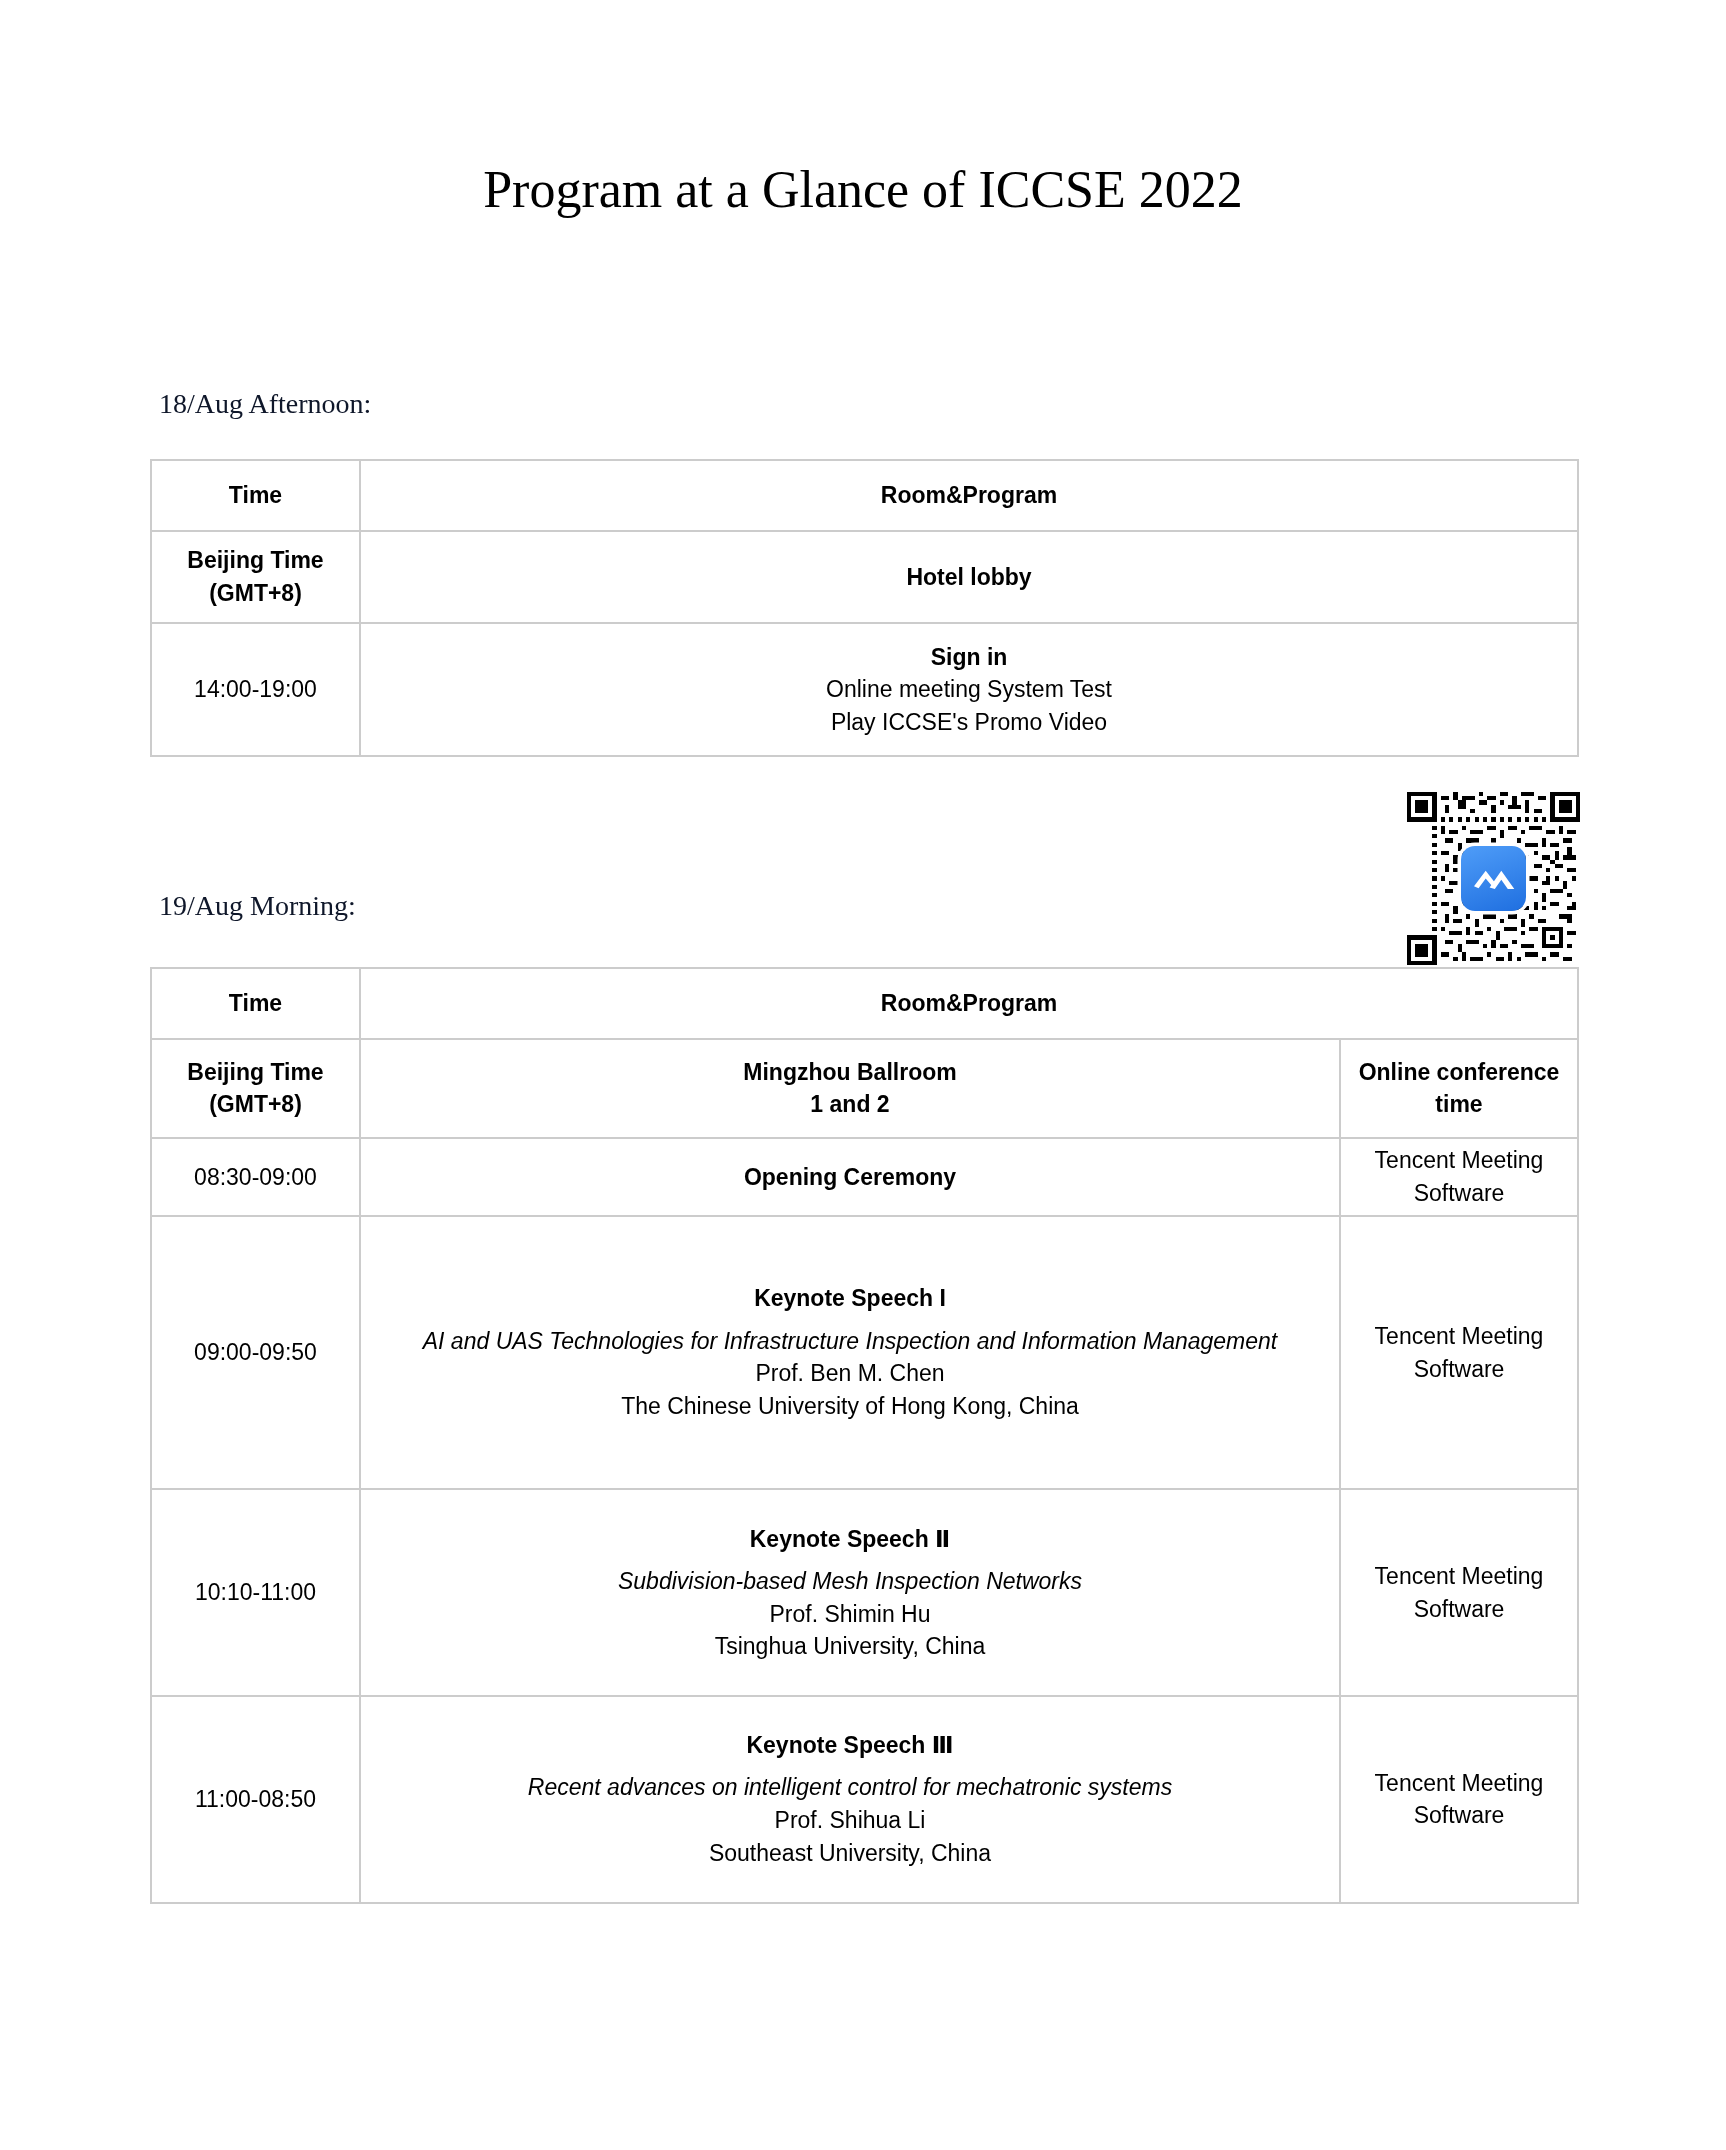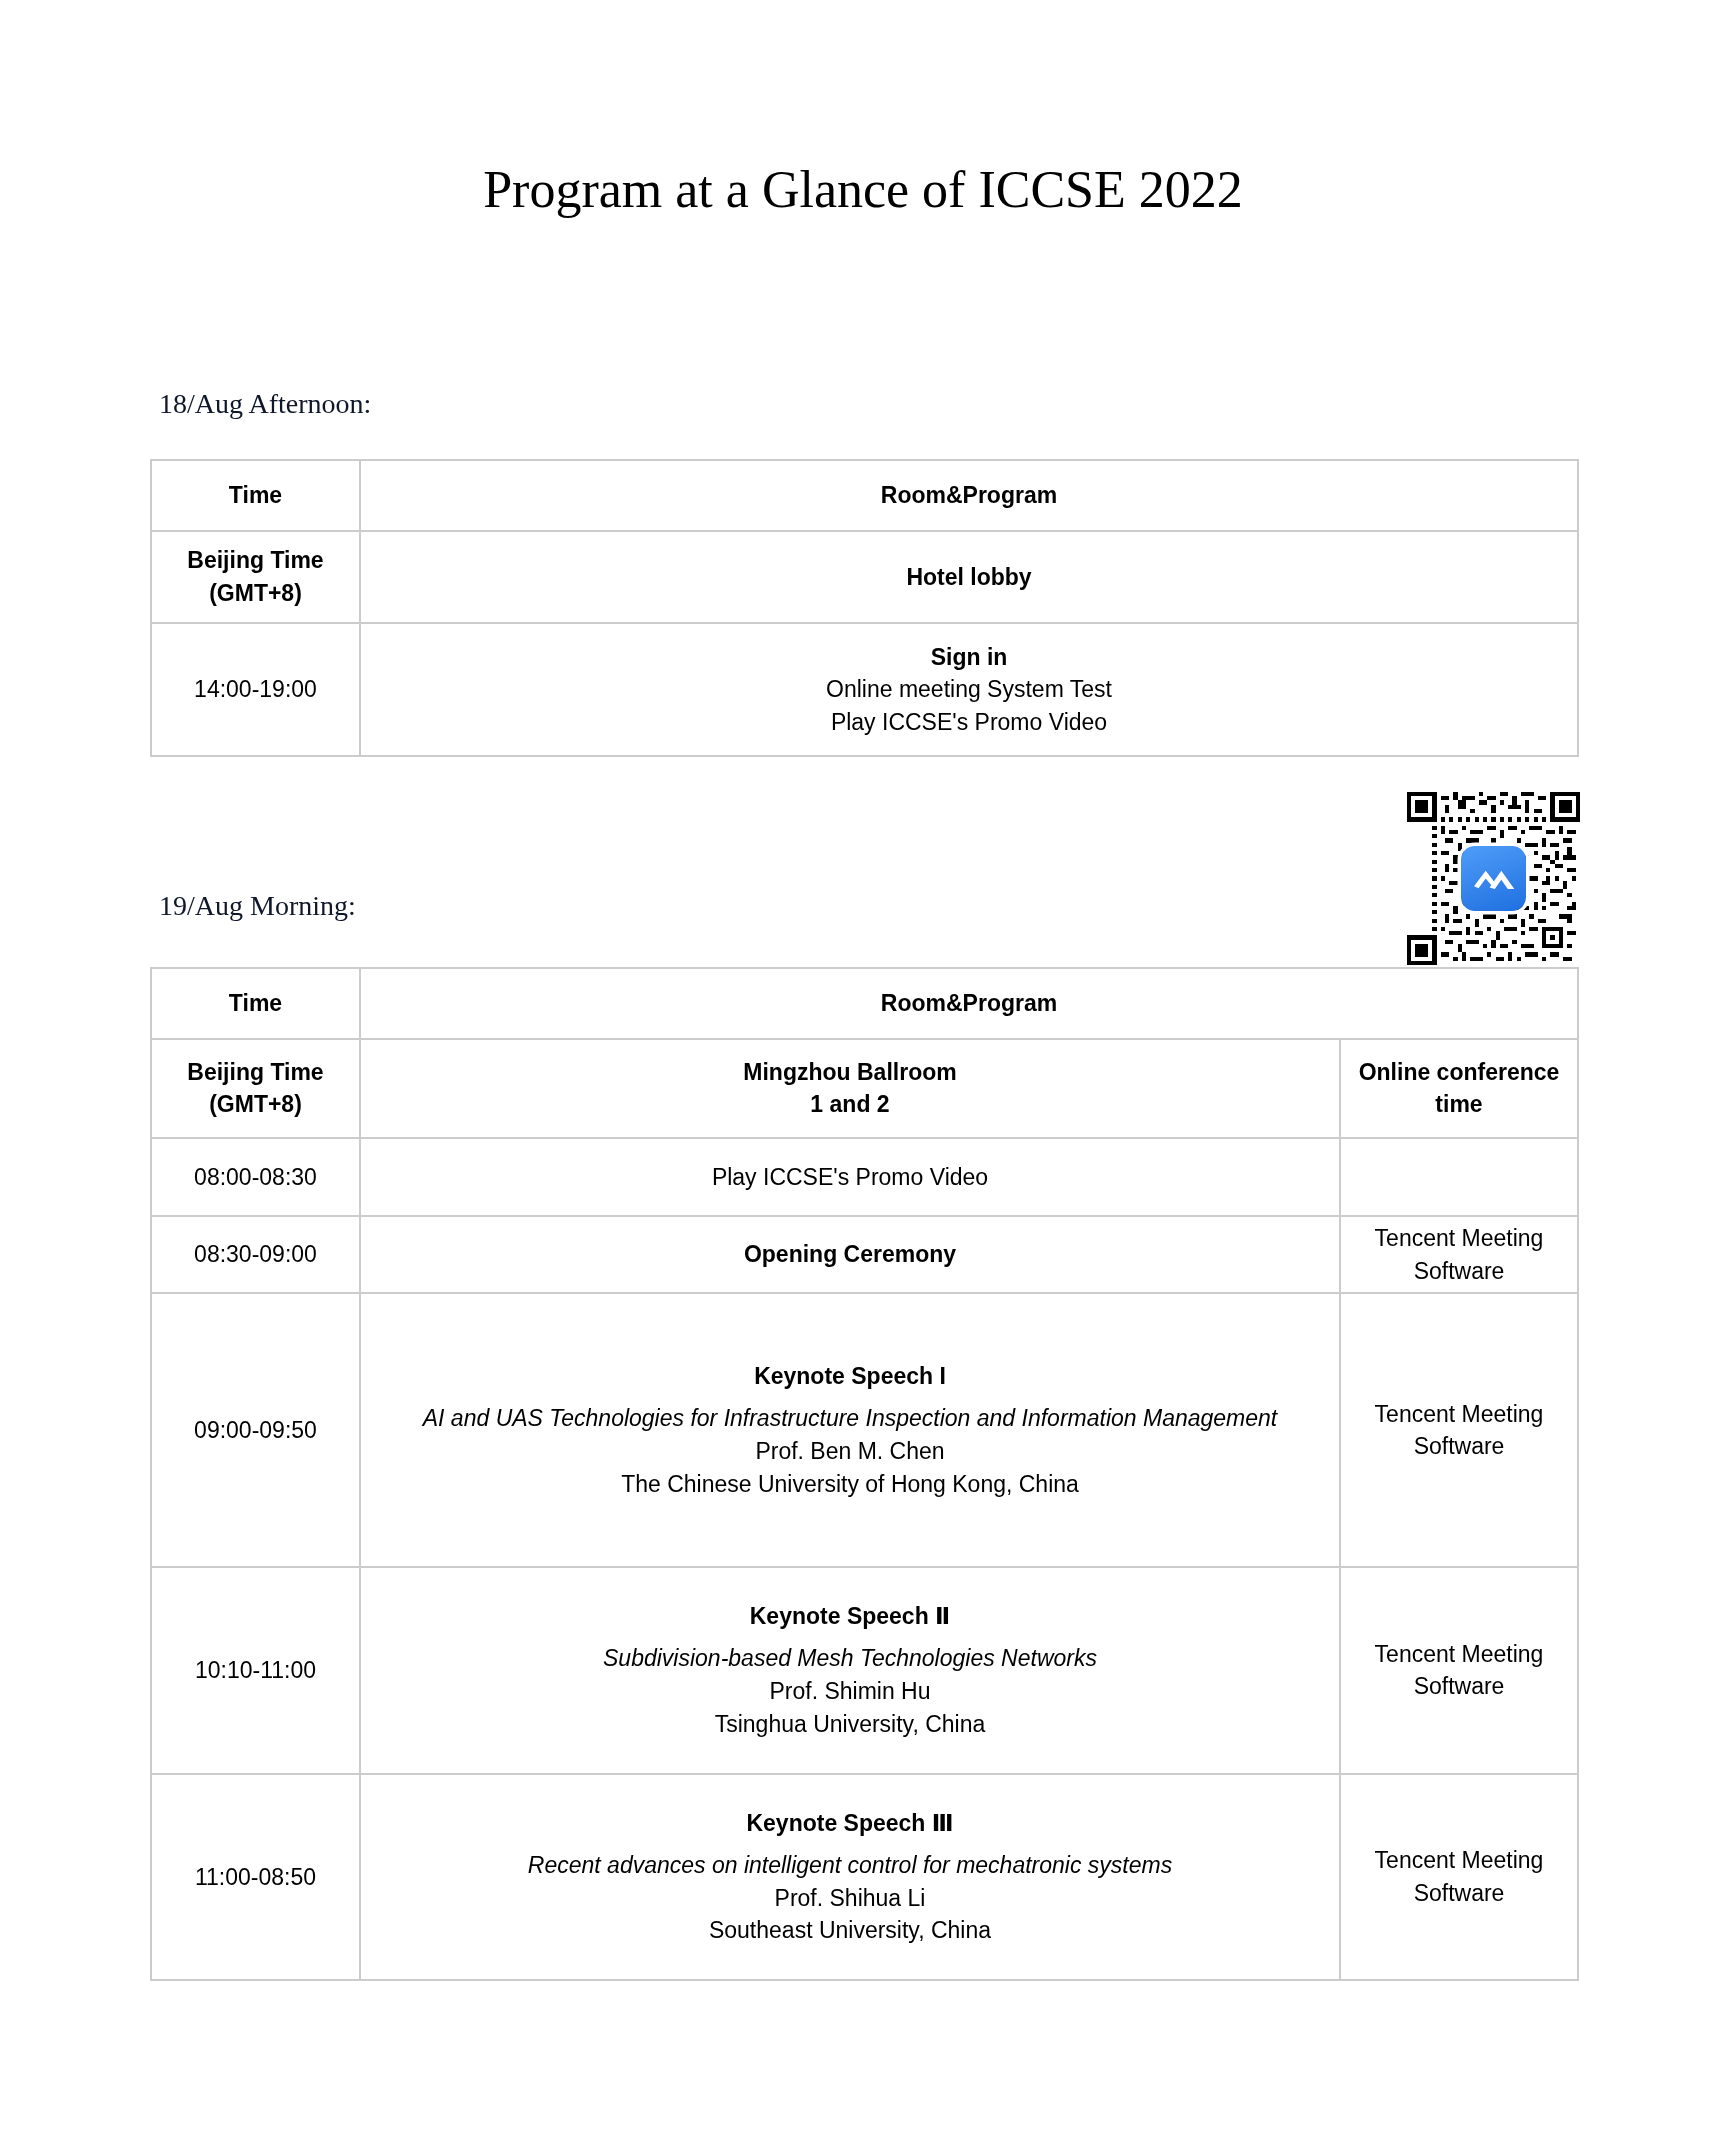--- a/index.html
+++ b/index.html
@@ -432,16 +432,6 @@
         </td>
       </tr>
 
-      <tr class="r3">
-        <td>08:00-08:30</td>
-        <td>Play ICCSE's Promo Video</td>
-        <td>
-          <span class="cellblock">
-            <span class="ln"></span>
-            <span class="ln"></span>
-          </span>
-        </td>
-      </tr>
 
       <tr class="r4">
         <td>08:30-09:00</td>

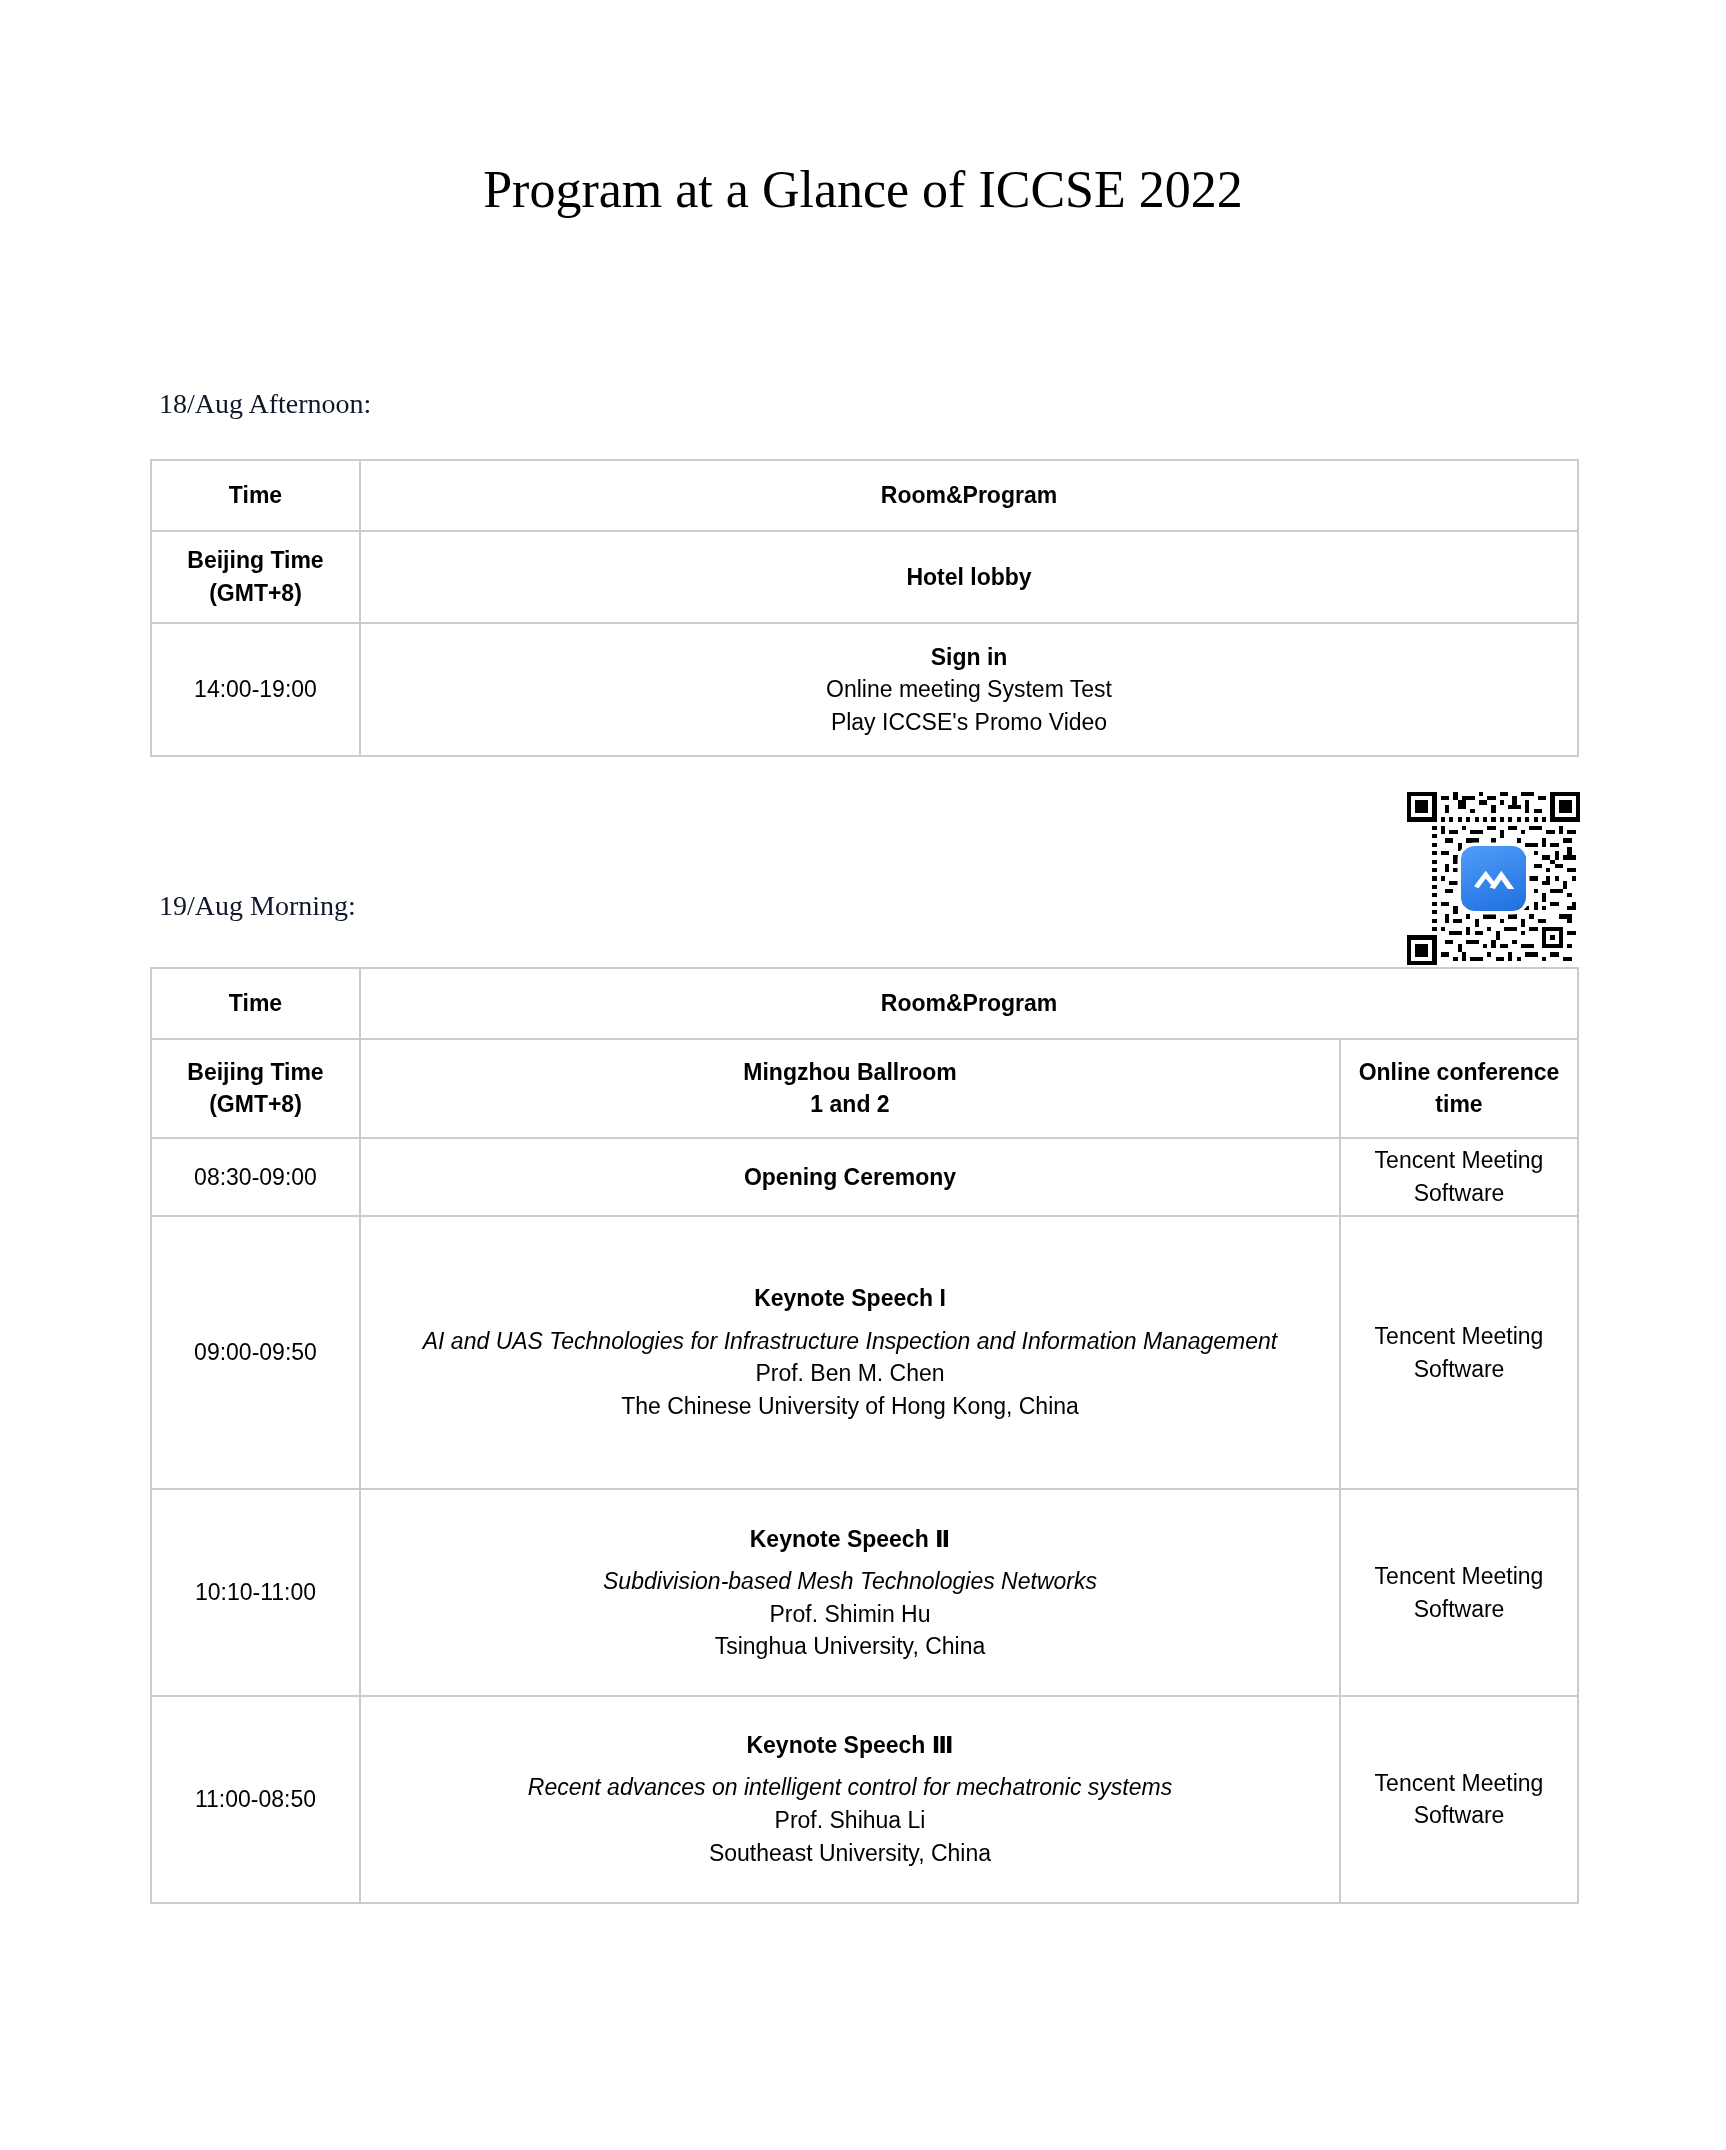--- a/index.html
+++ b/index.html
@@ -468,7 +468,7 @@
         <td>
           <span class="cellblock">
             <span class="ln b">Keynote Speech Ⅱ</span>
-            <span class="ln i sp">Subdivision-based Mesh Technologies Networks</span>
+            <span class="ln i sp">Subdivision-based Mesh Inspection Networks</span>
             <span class="ln">Prof. Shimin Hu</span>
             <span class="ln">Tsinghua University, China</span>
           </span>

